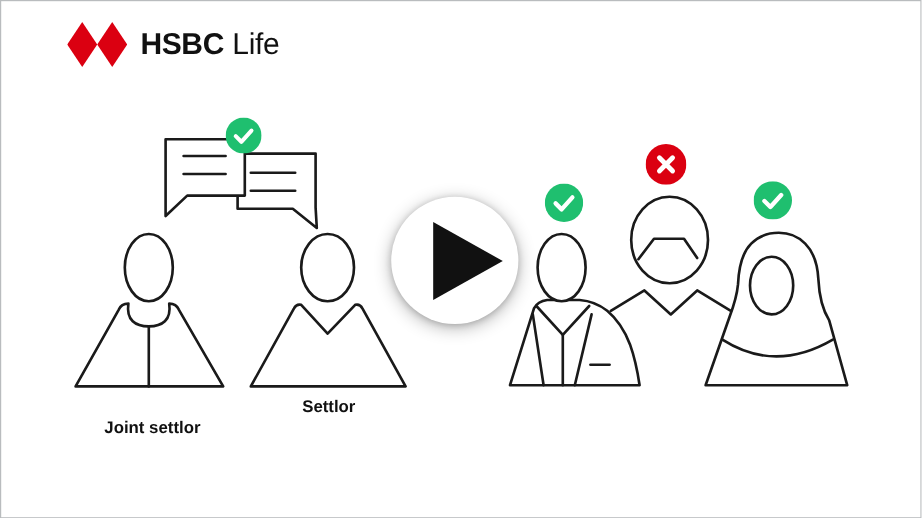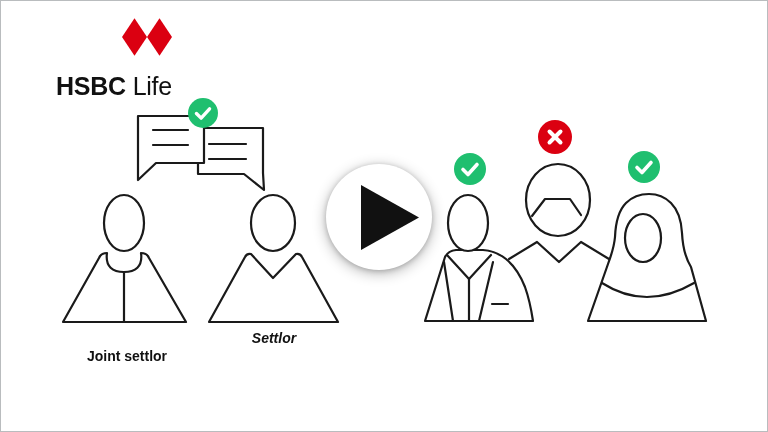--- a/index.html
+++ b/index.html
@@ -8,7 +8,7 @@
     border:1px solid #b9bcbe;overflow:hidden;
   }
   
-  .logo{position:absolute;left:55px;top:17px;display:flex;align-items:flex-end;gap:11px;flex-direction:column;}
+  .logo{position:absolute;left:55px;top:17px;display:flex;align-items:flex-start;gap:11px;}
   .logo .hex{width:50px;height:38px;display:block;}
   .logo-text{font-size:25px;letter-spacing:-0.3px;color:#111;line-height:38px;white-space:nowrap;}
   .logo-text .b{font-weight:bold;}

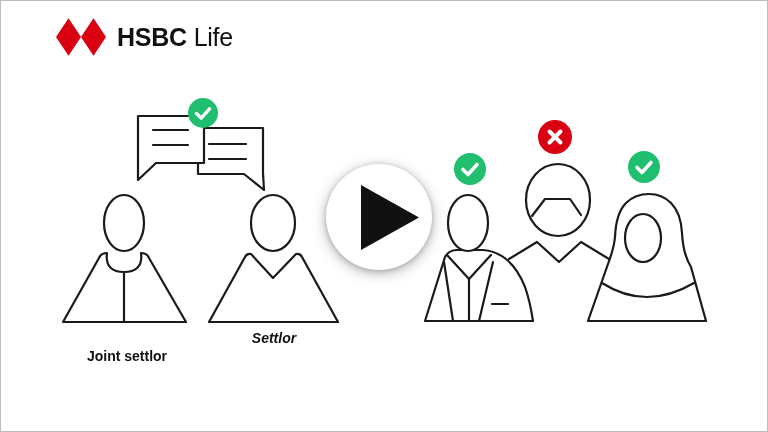--- a/index.html
+++ b/index.html
@@ -36,7 +36,7 @@
     font-size:14px;font-weight:bold;color:#111;white-space:nowrap;
   }
   .fig-label.js{left:126px;margin-top:18px;}
-  .fig-label.s{left:273px;font-style:italic;}
+  .fig-label.s{left:273px;}
 </style>
 </head>
 <body>

